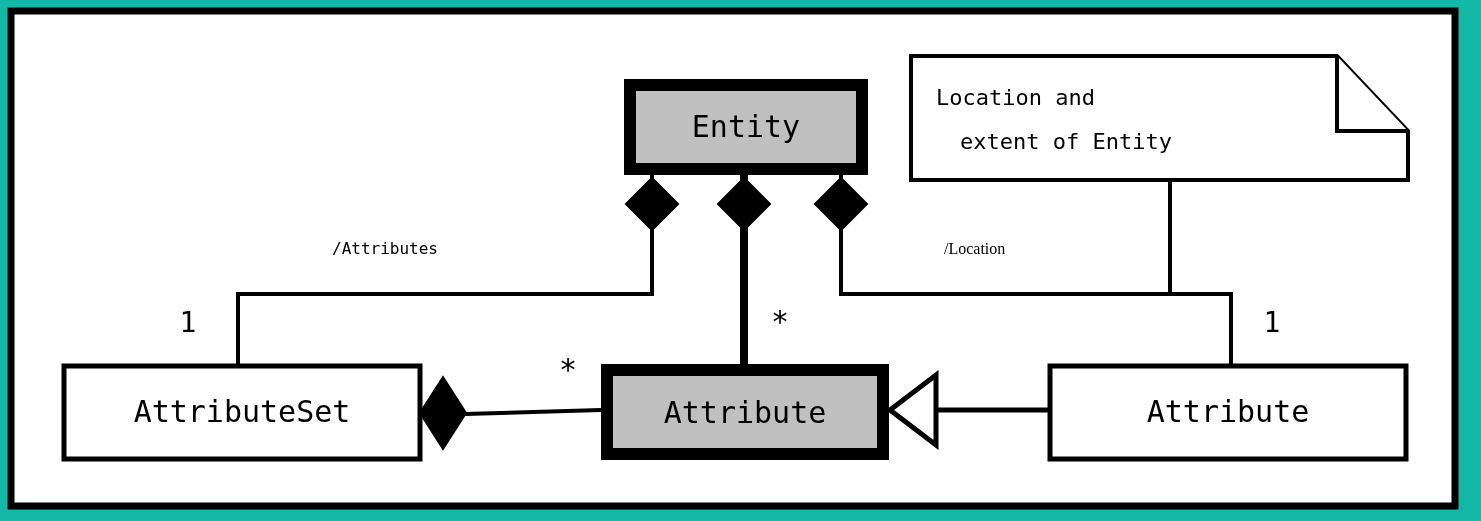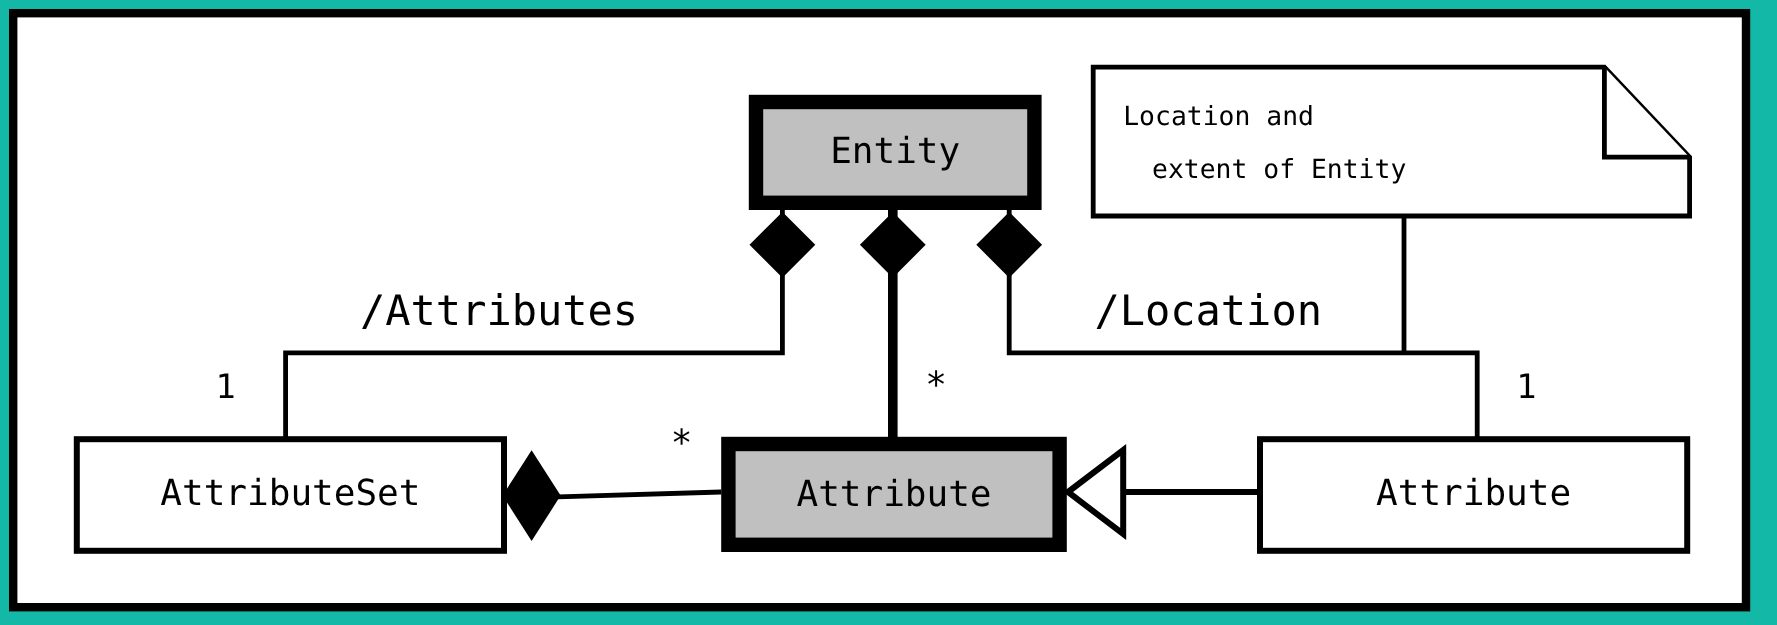--- a/index.html
+++ b/index.html
@@ -39,7 +39,8 @@
     line-height: 1.6;
   }
   .edge-label {
-    font-size: 35px;
+    font-size: 16px;
+    margin-left: 32px;
   }
   .mult-label {
     font-size: 28px;

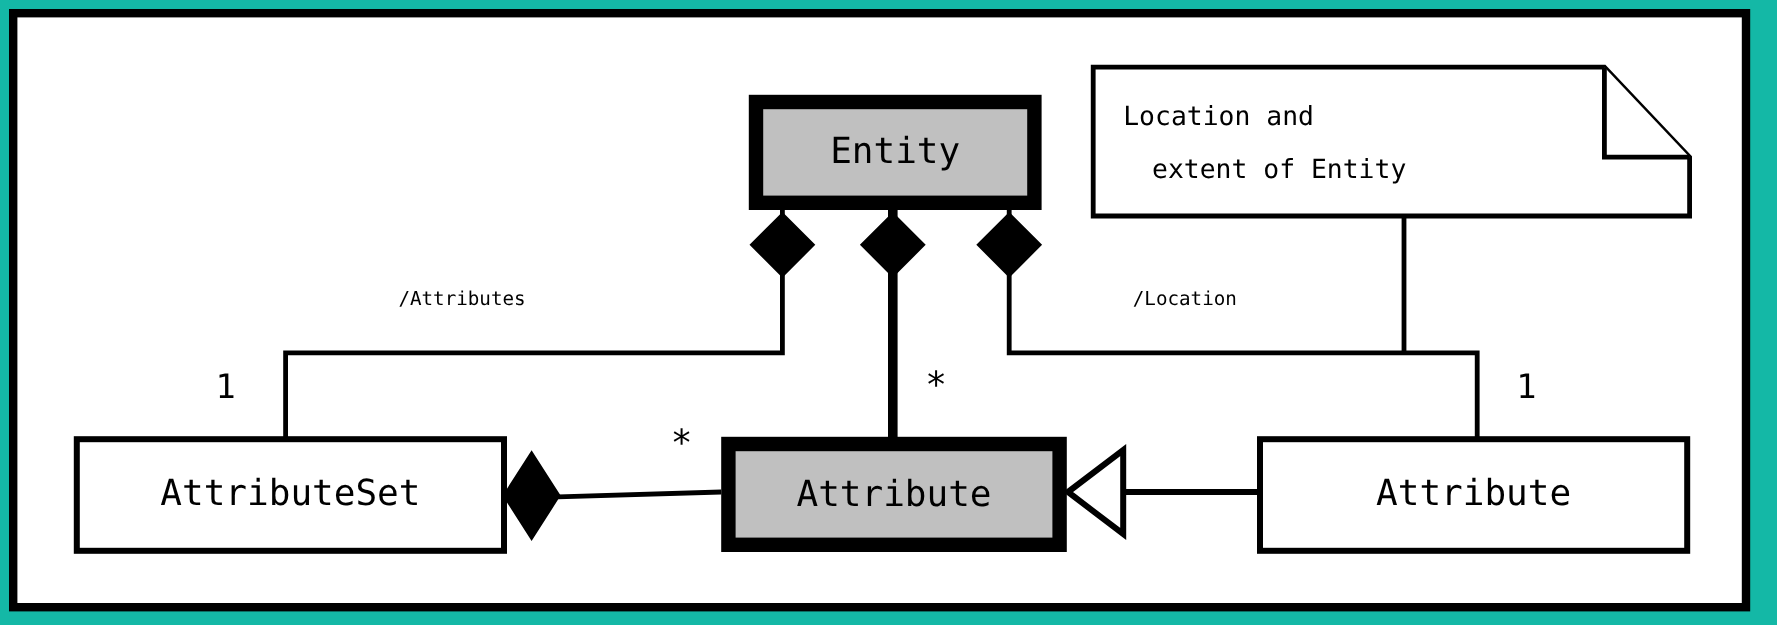--- a/index.html
+++ b/index.html
@@ -107,7 +107,7 @@
 
   <div class="uml-text edge-label" style="left:300px; top:240px; width:260px; text-align:left;">/Attributes</div>
 
-  <div class="uml-text edge-label" style="left:912px; top:240px; width:230px; text-align:left;">/Location</div>
+  <div class="uml-text edge-label" style="left:912px; top:240px; width:230px; text-align:left;font-family:Liberation Serif, serif;">/Location</div>
 
   <div class="uml-text mult-label" style="left:168px; top:307px; width:40px;">1</div>
 

